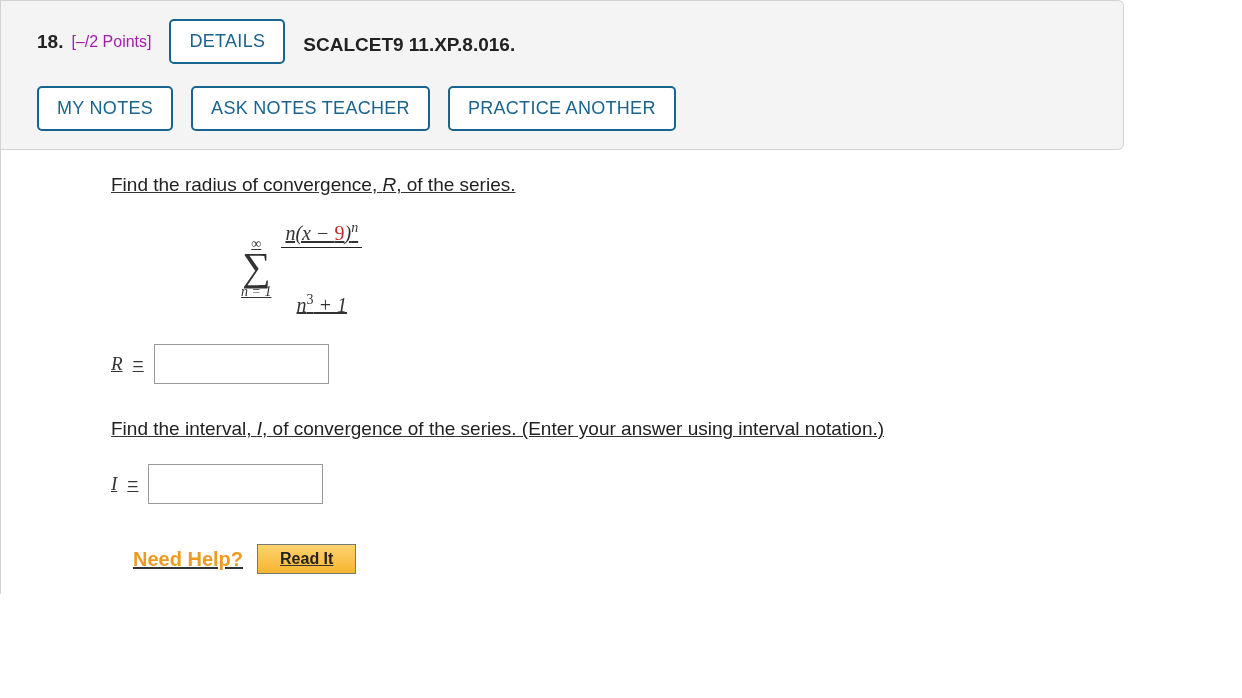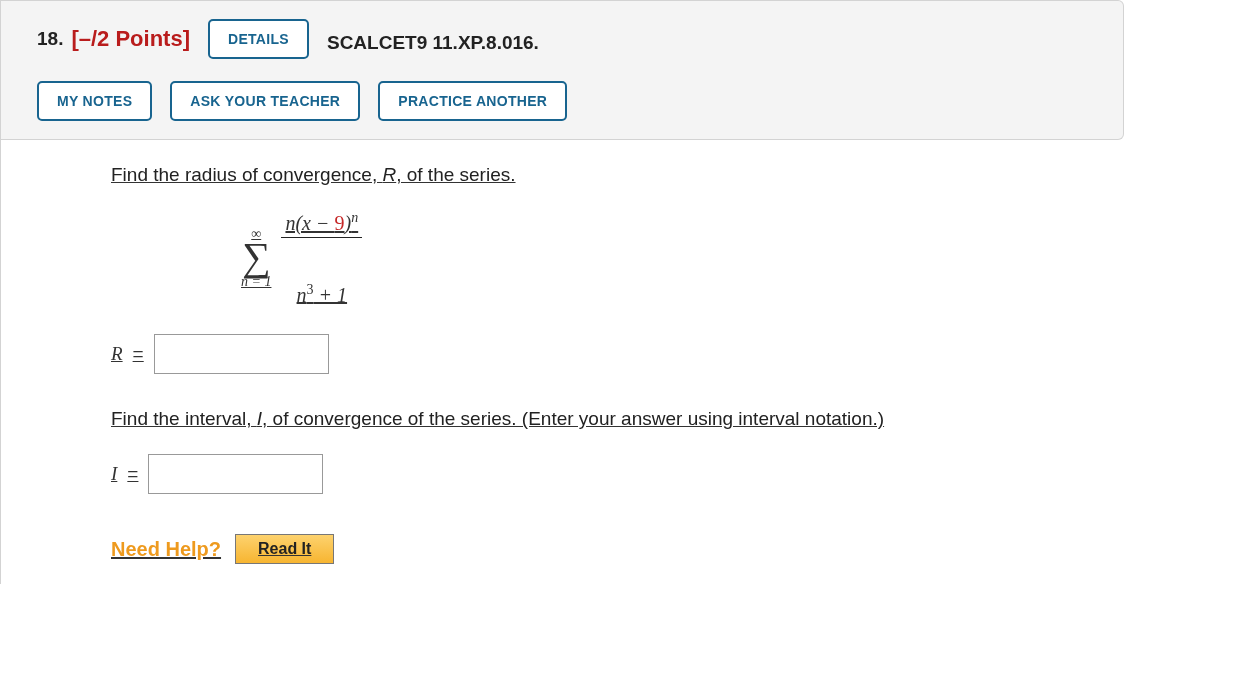--- a/index.html
+++ b/index.html
@@ -34,9 +34,9 @@
     color: #222;
   }
   .points {
-    font-weight: bold;
-    font-size: 22px;
-    color: #b91c1c;
+    font-weight: normal;
+    font-size: 16px;
+    color: #a21caf;
     margin-left: -10px;
   }
   .btn {

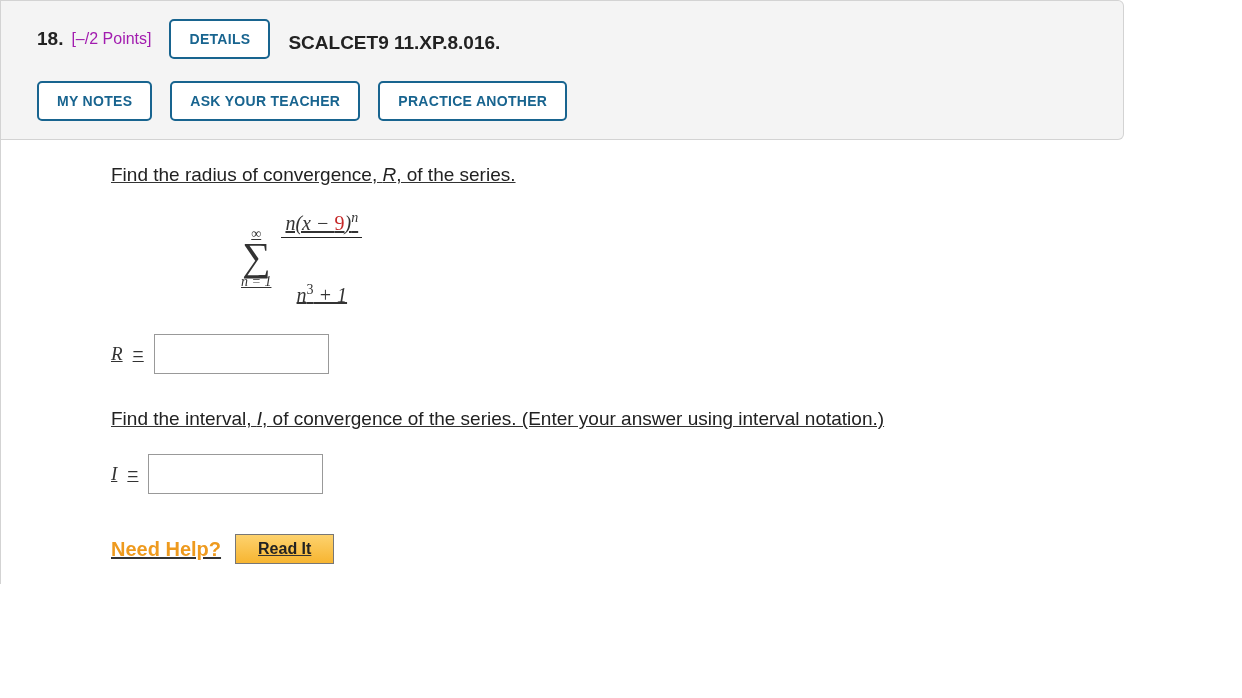--- a/index.html
+++ b/index.html
@@ -44,8 +44,8 @@
     border: 2px solid #18648f;
     background: #fff;
     color: #18648f;
-    font-weight: bold;
-    font-size: 14px;
+    font-weight: normal;
+    font-size: 18px;
     padding: 10px 18px;
     border-radius: 5px;
     cursor: pointer;

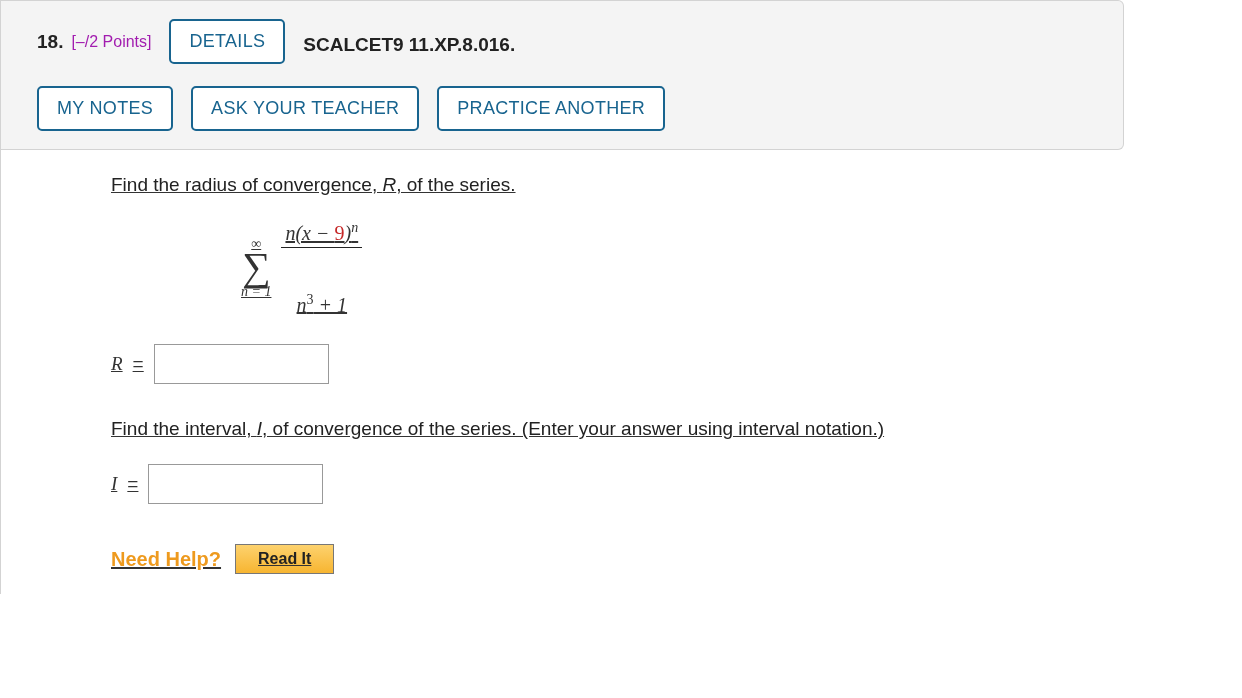--- a/index.html
+++ b/index.html
@@ -163,7 +163,7 @@
     </div>
     <div class="row2">
       <span class="btn">MY NOTES</span>
-      <span class="btn">ASK YOUR TEACHER</span>
+      <span class="btn">ASK NOTES TEACHER</span>
       <span class="btn">PRACTICE ANOTHER</span>
     </div>
   </div>

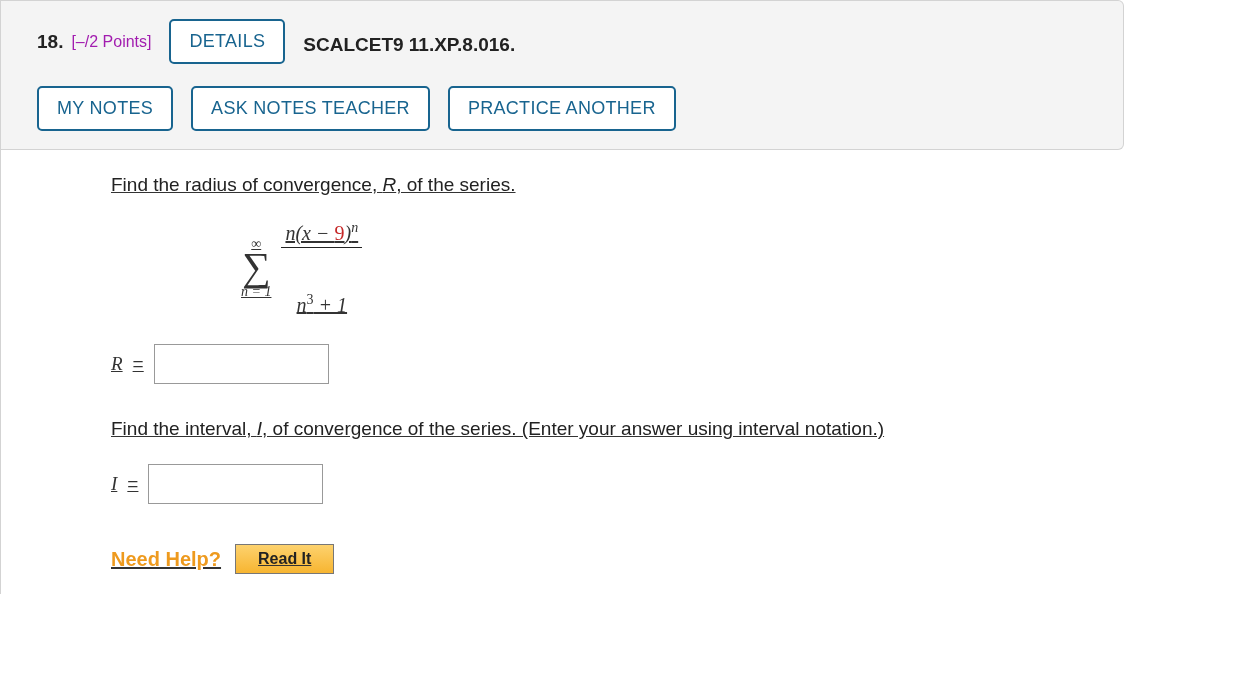--- a/index.html
+++ b/index.html
@@ -133,6 +133,7 @@
     align-items: center;
     gap: 14px;
     margin-top: 40px;
+    margin-left: 22px;
   }
   .need-help {
     color: #ee9a1e;

